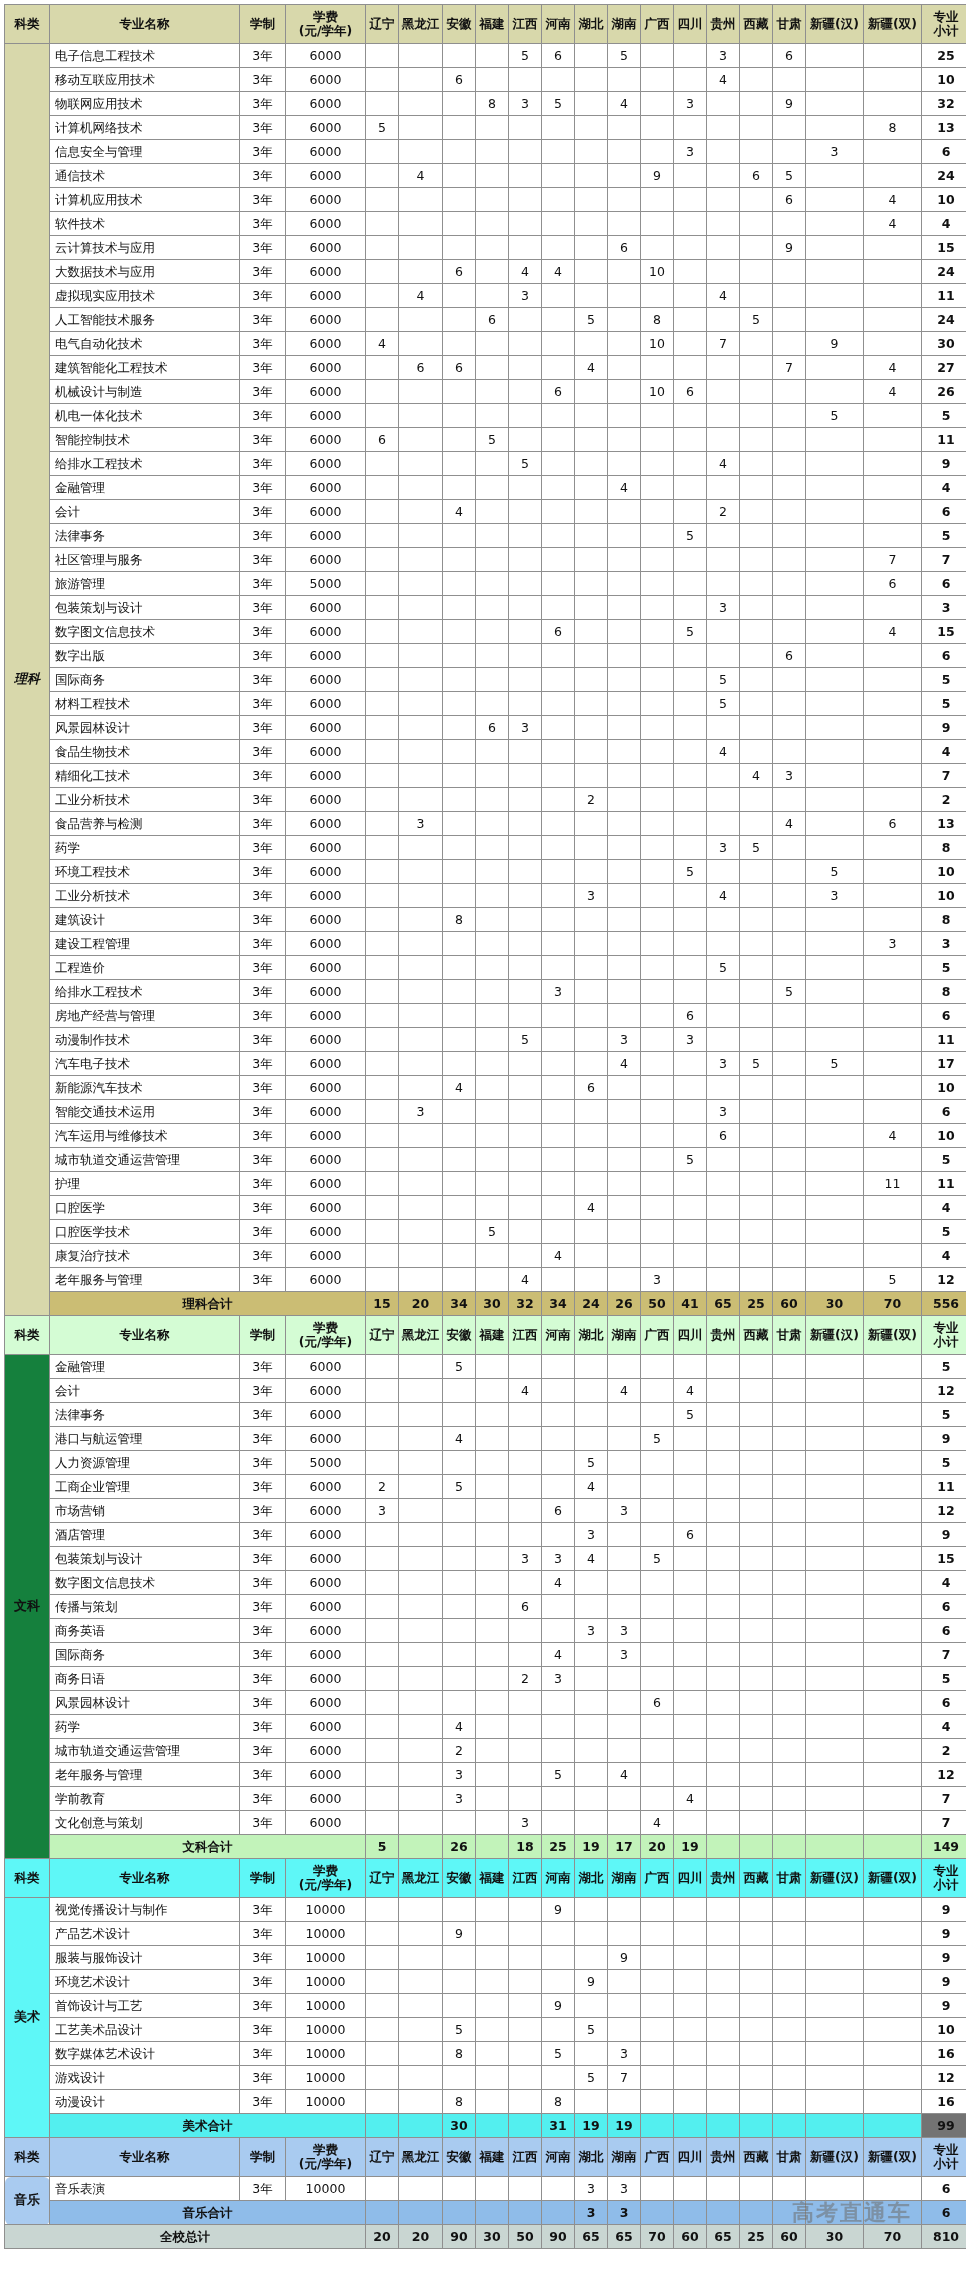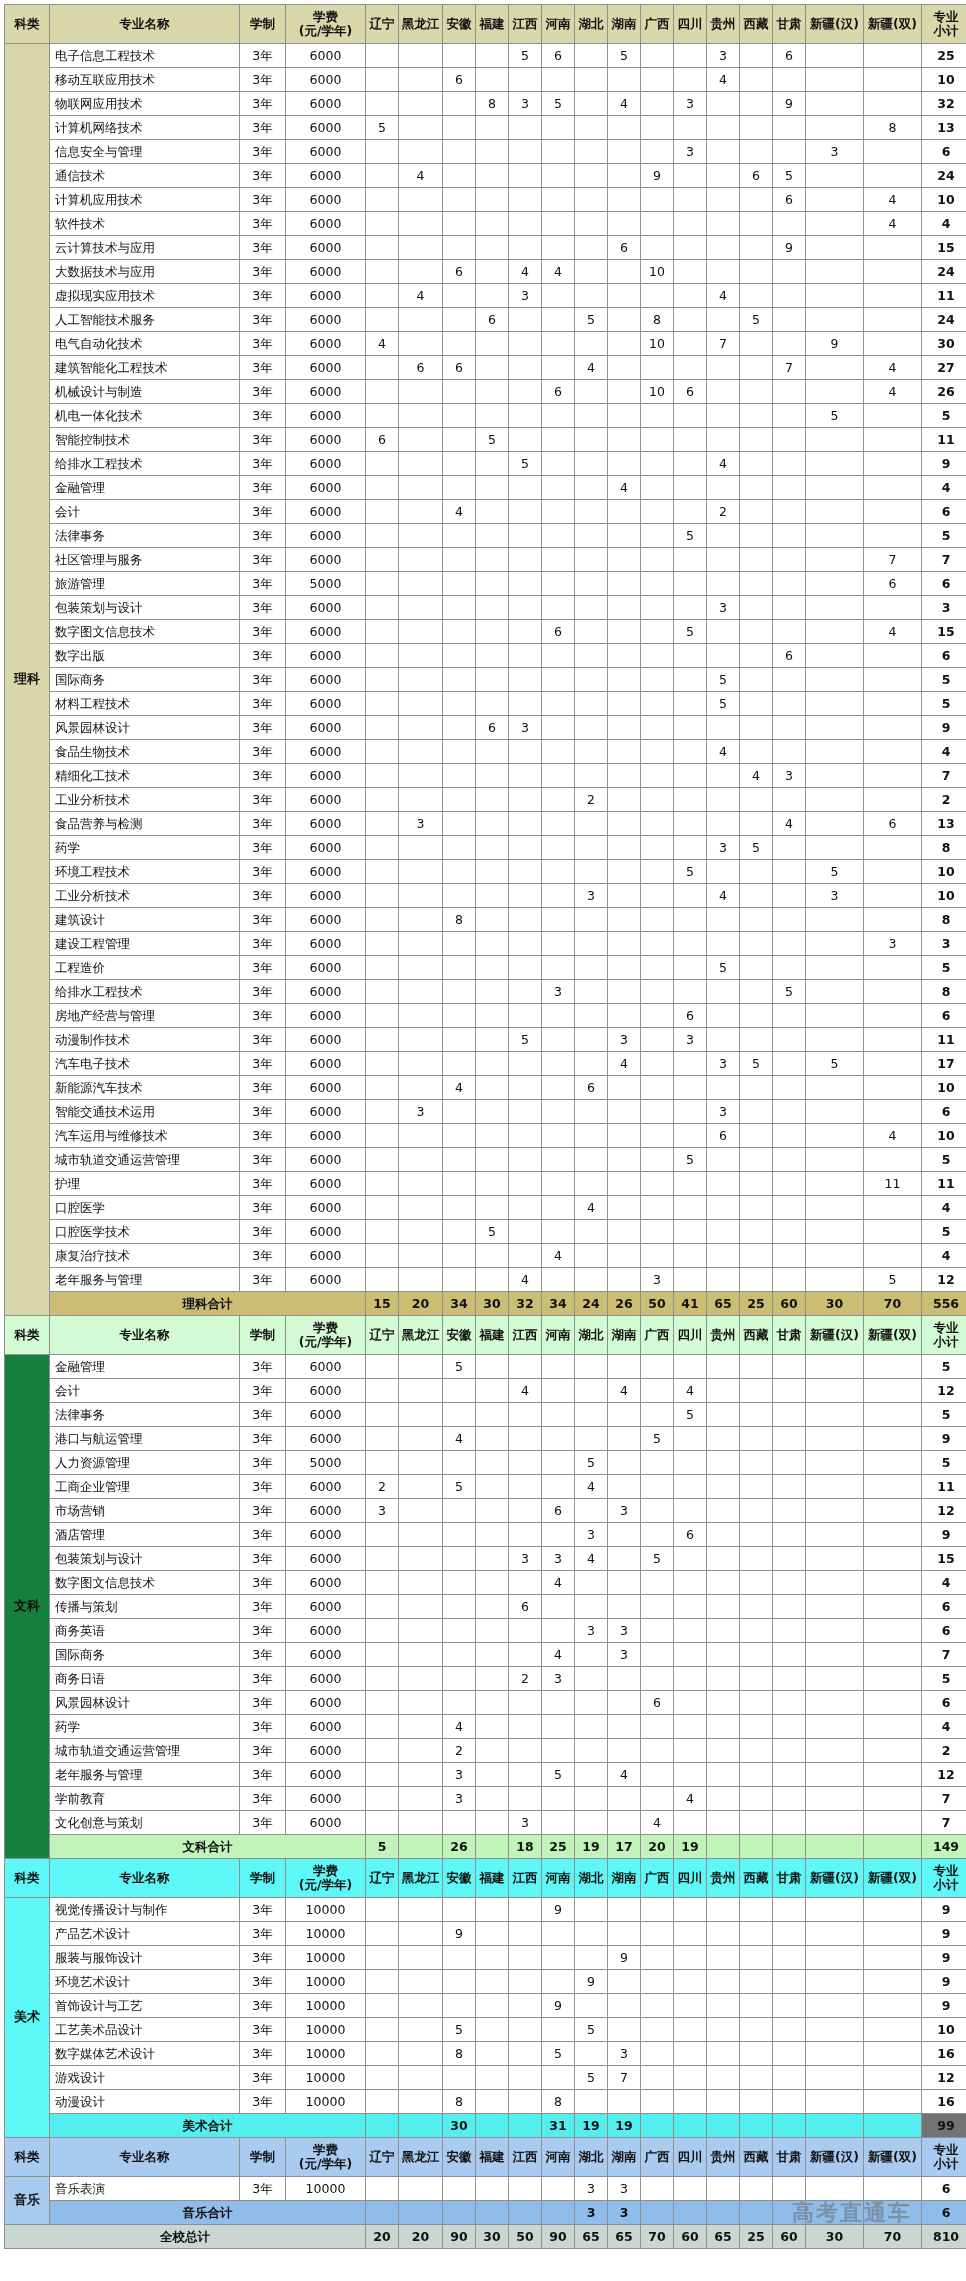--- a/index.html
+++ b/index.html
@@ -75,7 +75,7 @@
 小计</th>
         </tr>
         <tr class="data sci">
-          <td class="sec" rowspan="53" style="background: rgb(216, 216, 171);">理科</td>
+          <td class="sec" rowspan="53" style="background: rgb(216, 216, 171); font-style: italic;">理科</td>
           <td class="name">电子信息工程技术</td>
           <td class="dur">3年</td>
           <td class="tui">6000</td>

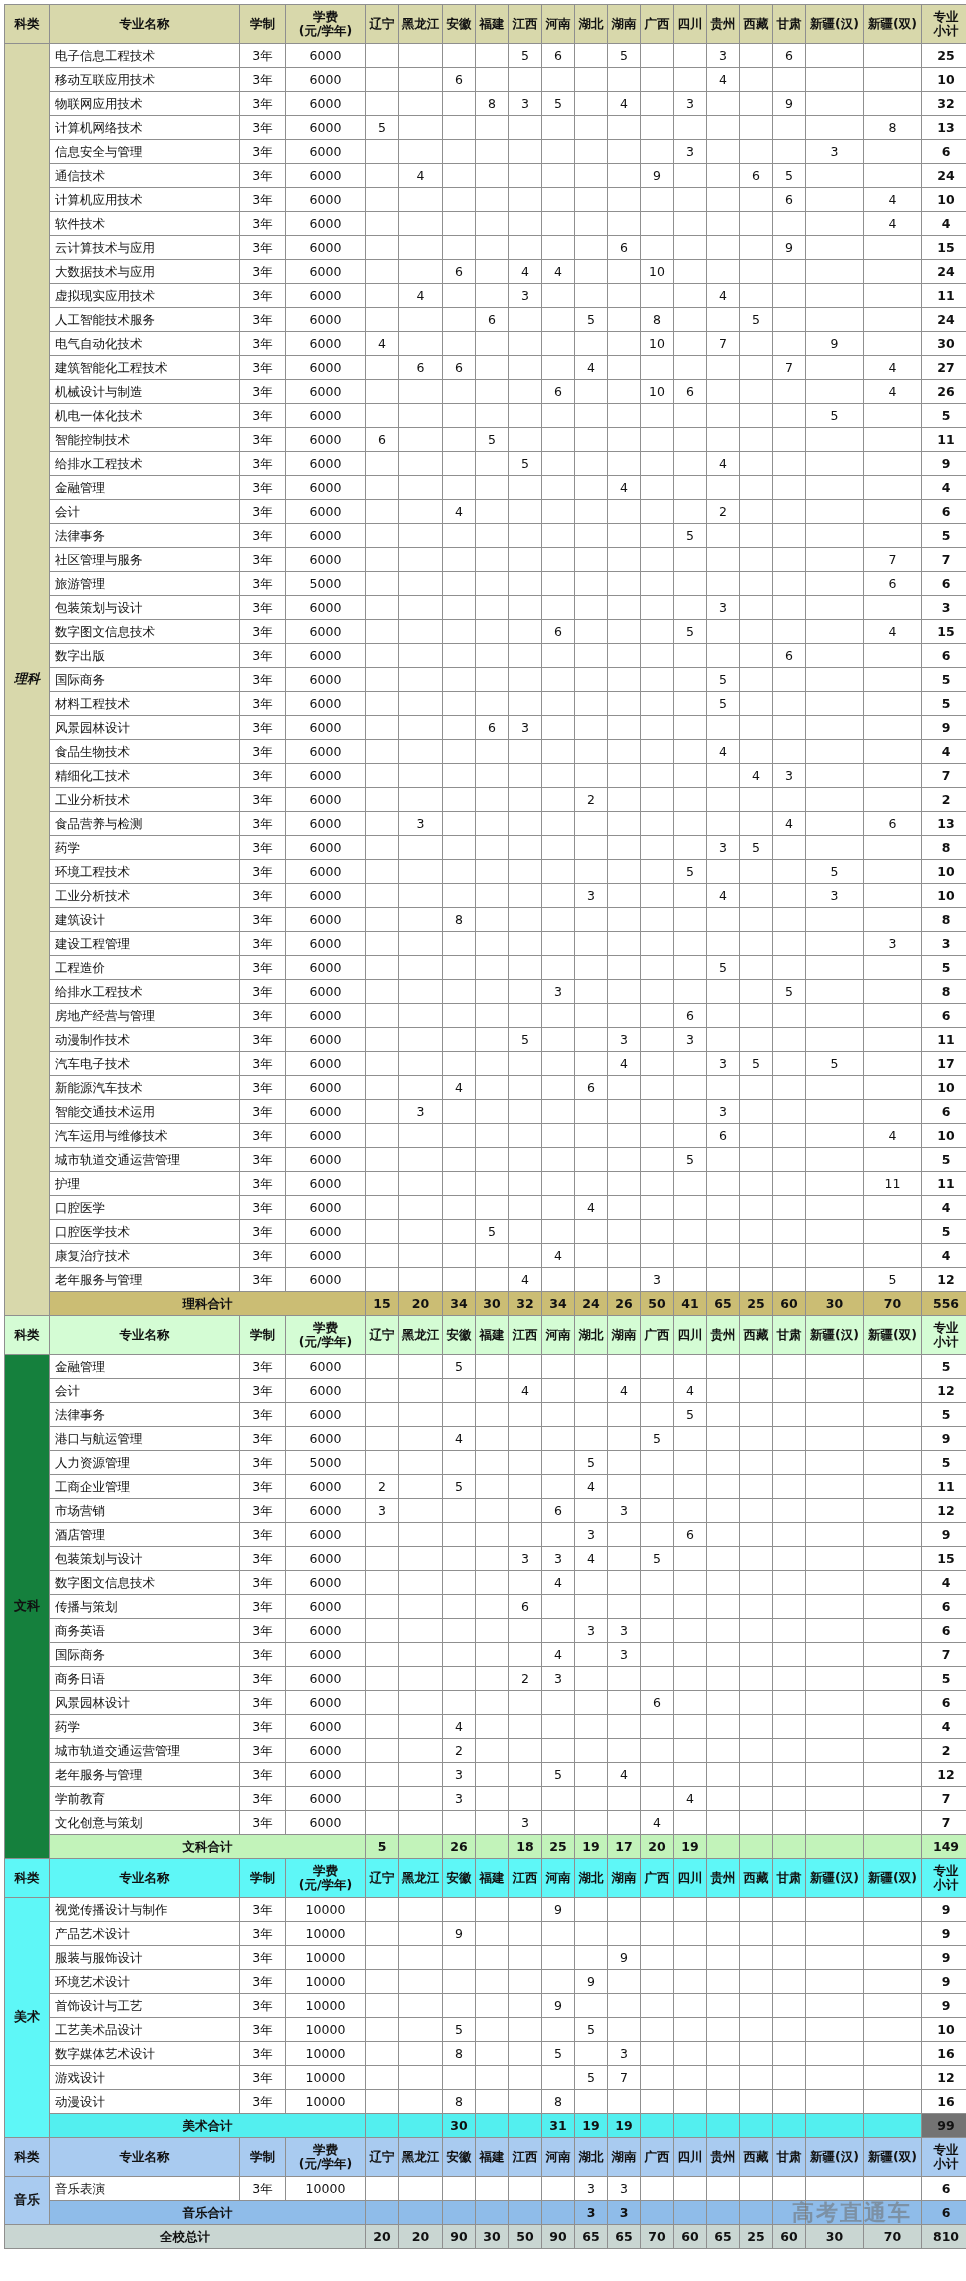--- a/index.html
+++ b/index.html
@@ -17,7 +17,7 @@
   .sci  td.sec{background:#d2d2a0;}
   .lib  td.sec{background:#ccf8cc;}
   .art  td.sec{background:#5ef7f7;}
-  .mus  td.sec{background:#a9cbf0;}
+  .mus  td.sec{background:#a9cbf0;border-radius:6px;}
   tr.grand td{background:#c9d6d2;font-weight:bold;}
   #watermark{position:absolute;top:2194px;right:58px;font-size:22px;font-weight:bold;
              color:rgba(110,110,110,.55);letter-spacing:2px;pointer-events:none;}

